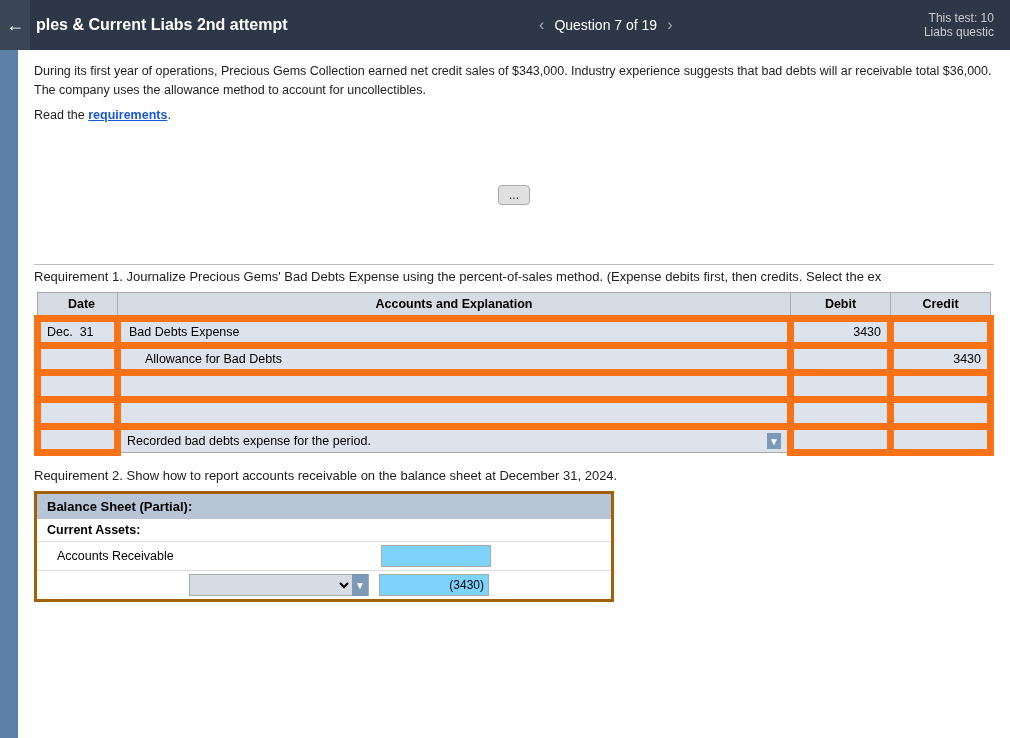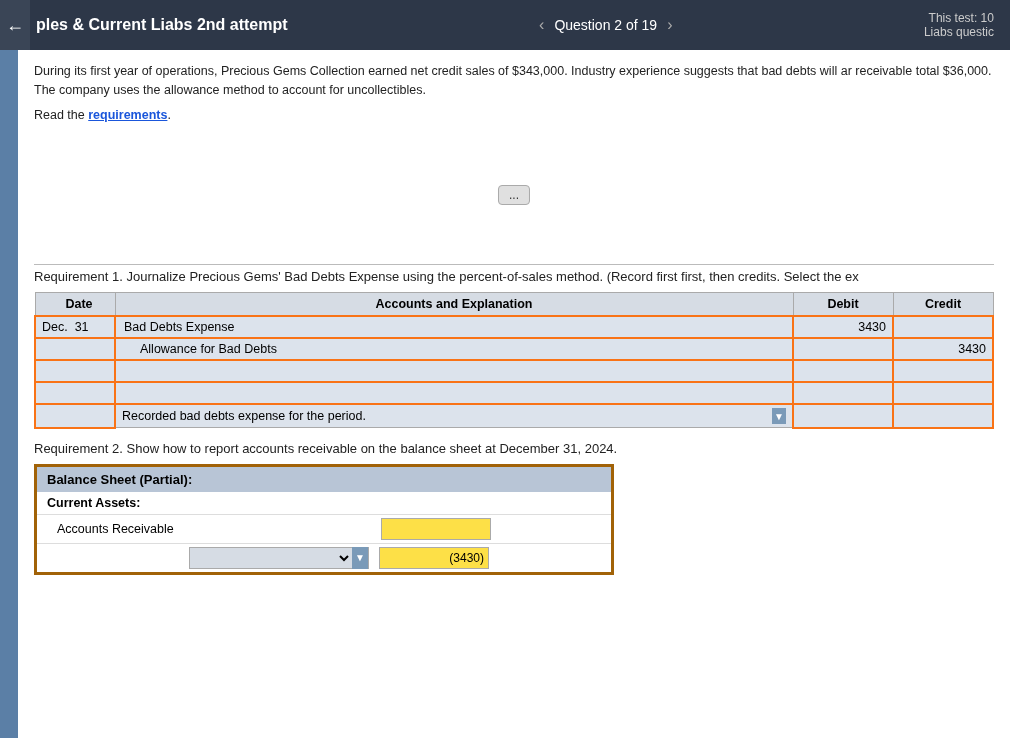--- a/index.html
+++ b/index.html
@@ -295,7 +295,7 @@
   </div>
   <div class="header-nav">
     <span class="nav-arrow">‹</span>
-    <span>Question 2 of 19</span>
+    <span>Question 7 of 19</span>
     <span class="nav-arrow">›</span>
   </div>
   <div class="header-right">

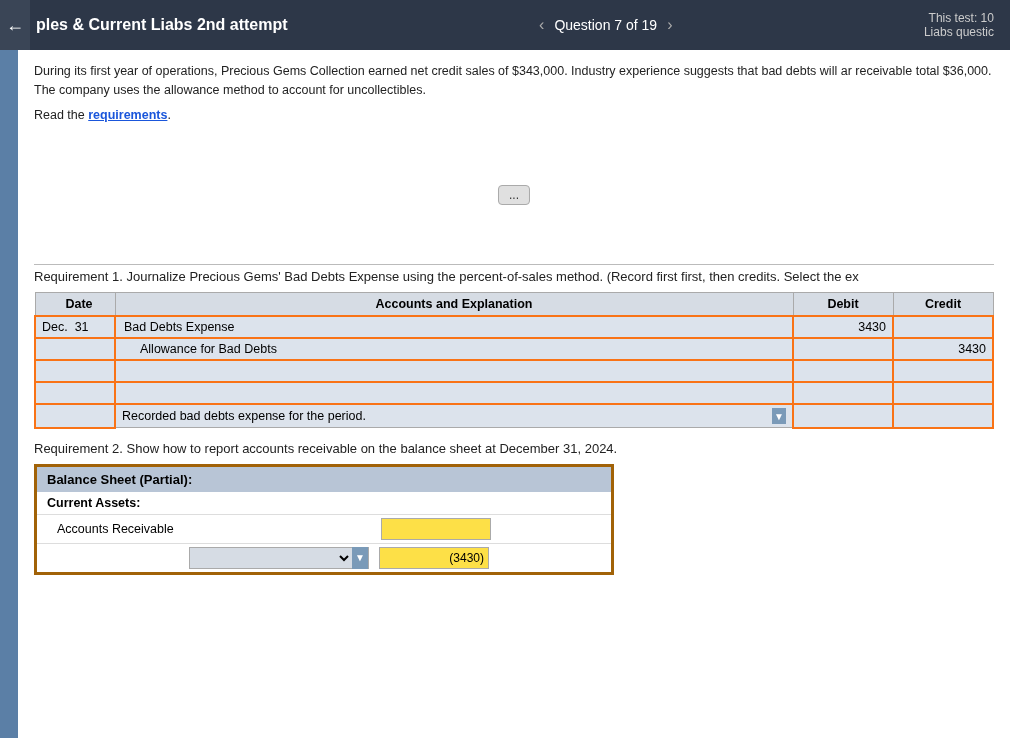--- a/index.html
+++ b/index.html
@@ -321,7 +321,7 @@
 
     <div>
       <p class="requirement-title">
-        <span>Requirement 1.</span> <span>Journalize Precious Gems' Bad Debts Expense using the percent-of-sales method. (Record first first, then credits. Select the ex</span>
+        <span>Requirement 1.</span> <span>Journalize Precious Gems' Bad Debts Expense using the percent-of-sales method. (Expense debits first, then credits. Select the ex</span>
       </p>
 
       <table class="journal-table">

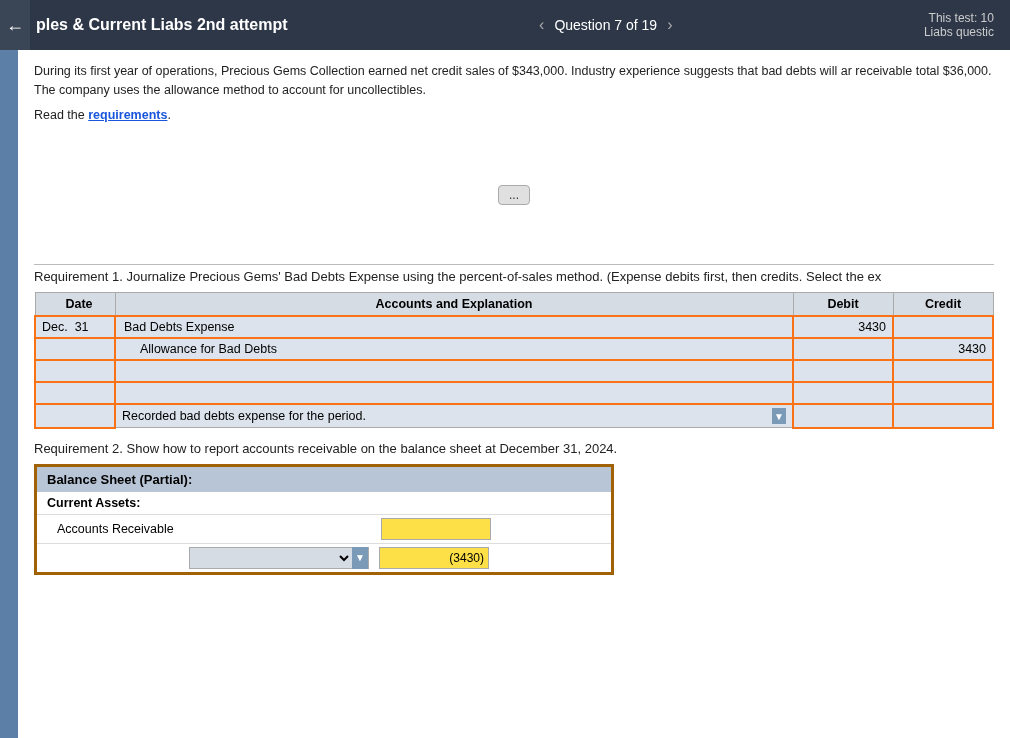--- a/index.html
+++ b/index.html
@@ -161,7 +161,7 @@
     .journal-table th.credit-col { width: 100px; }
 
     .journal-table td {
-      border: 2px solid #f97316;
+      border: 7px solid #f97316;
       padding: 3px 6px;
       background: #e8ecf0;
     }

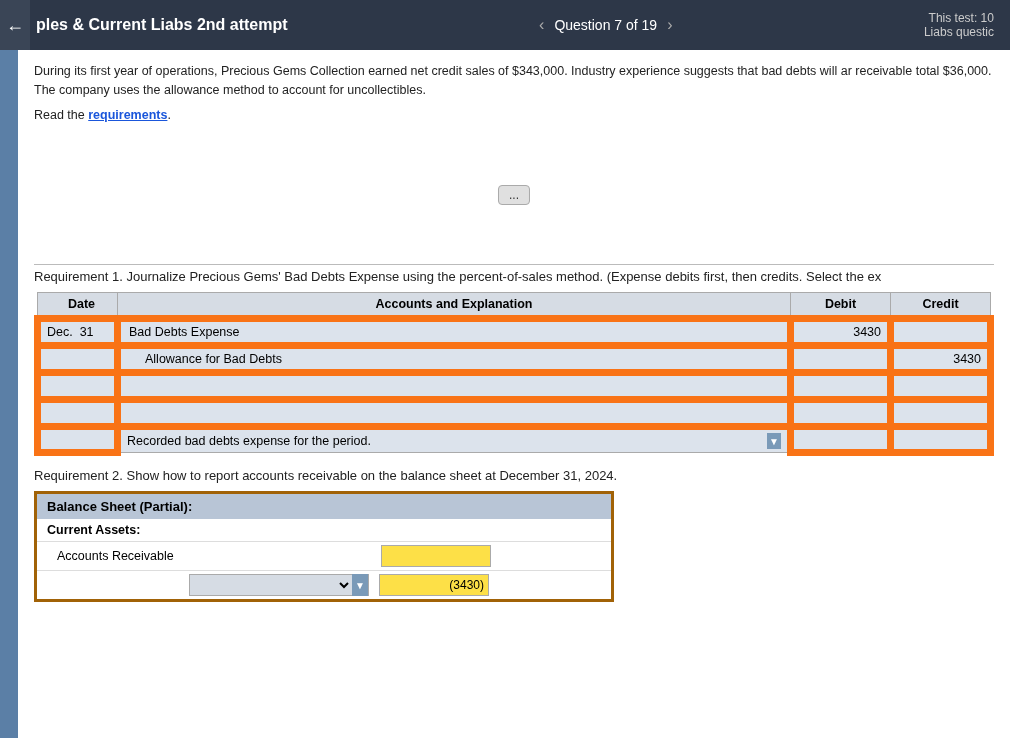--- a/index.html
+++ b/index.html
@@ -237,7 +237,7 @@
     .bs-input {
       width: 110px;
       border: 1px solid #aaa;
-      background: #fde047;
+      background: #7dd3fc;
       padding: 2px 4px;
       font-size: 12px;
       text-align: right;

